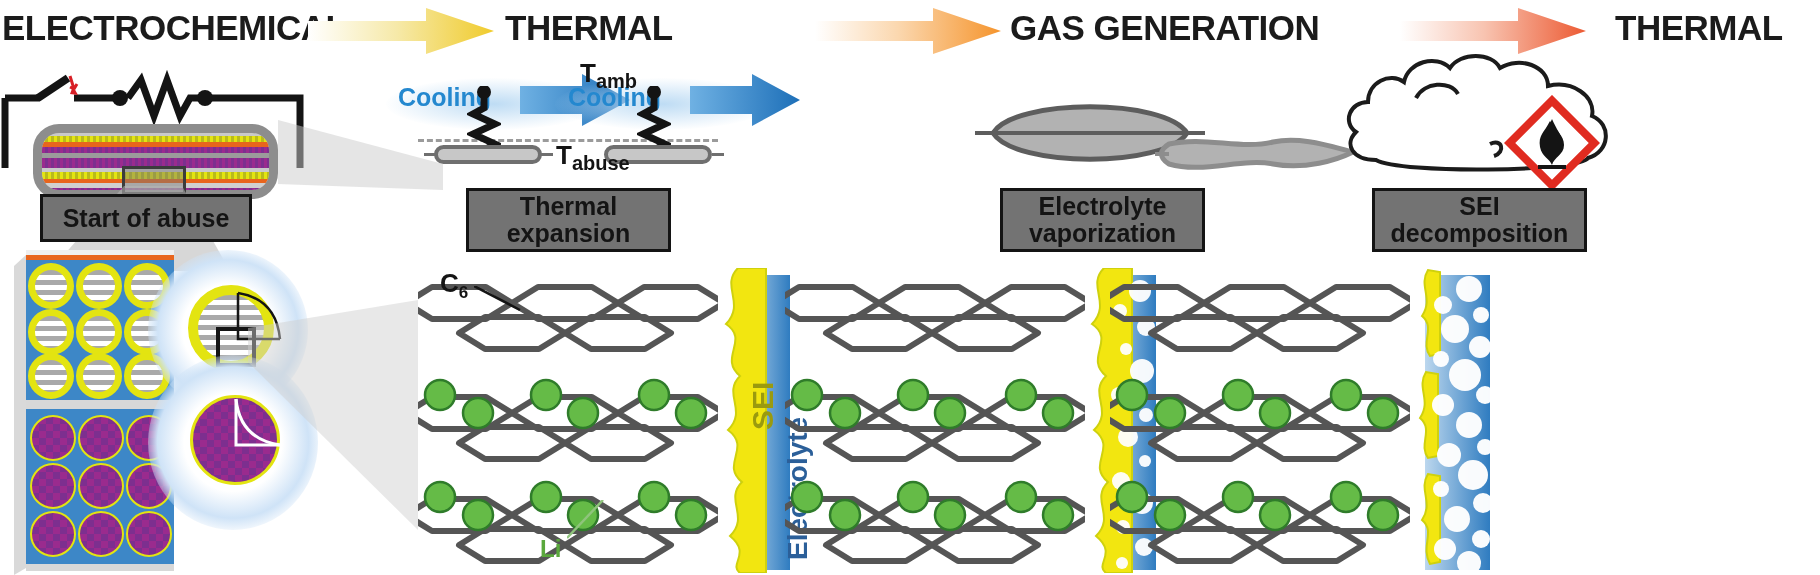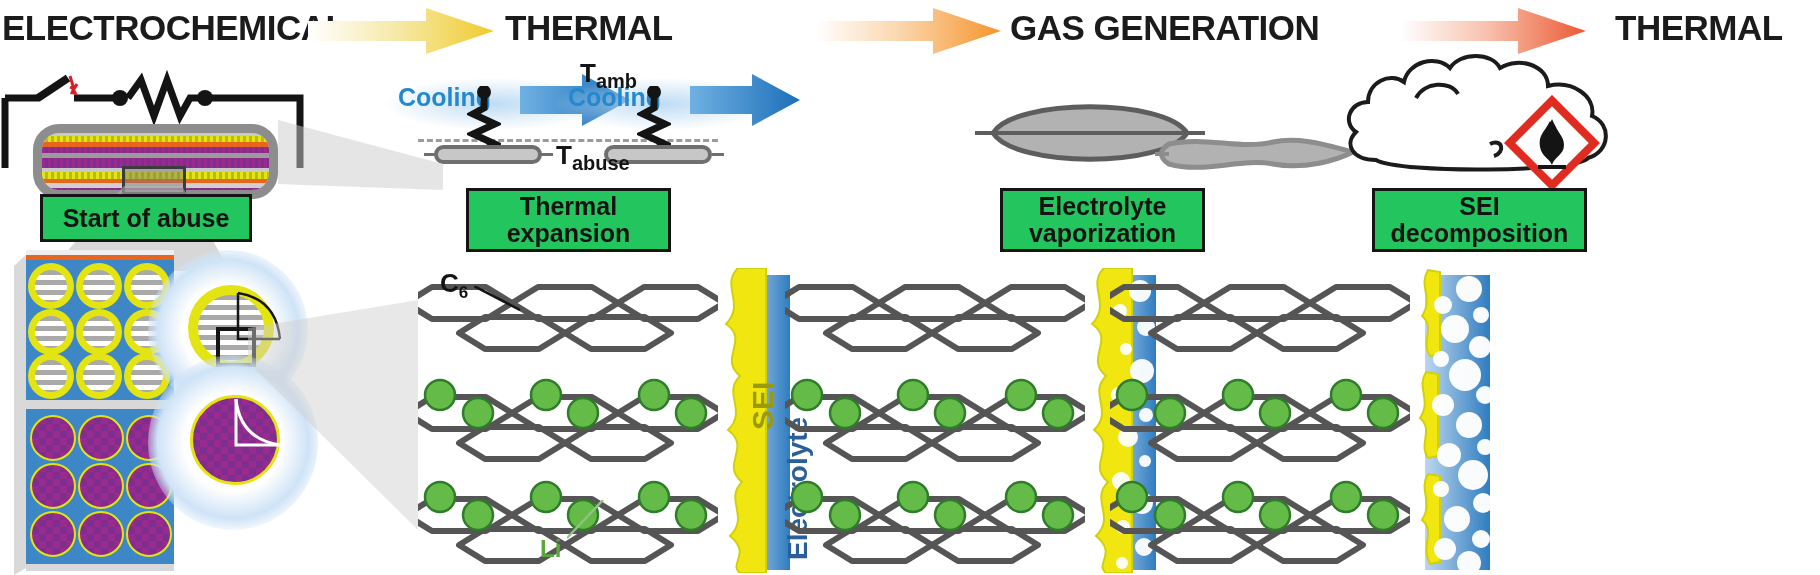--- a/index.html
+++ b/index.html
@@ -15,7 +15,7 @@
   .arrow svg{display:block;}
 
   
-  .caption{position:absolute;border:3px solid #141414;background:#22c55e;
+  .caption{position:absolute;border:3px solid #141414;background:#737373;
            display:flex;align-items:center;justify-content:center;text-align:center;
            font-weight:bold;font-size:25px;line-height:1.08;color:#141414;
            padding:2px 10px;box-sizing:border-box;}

